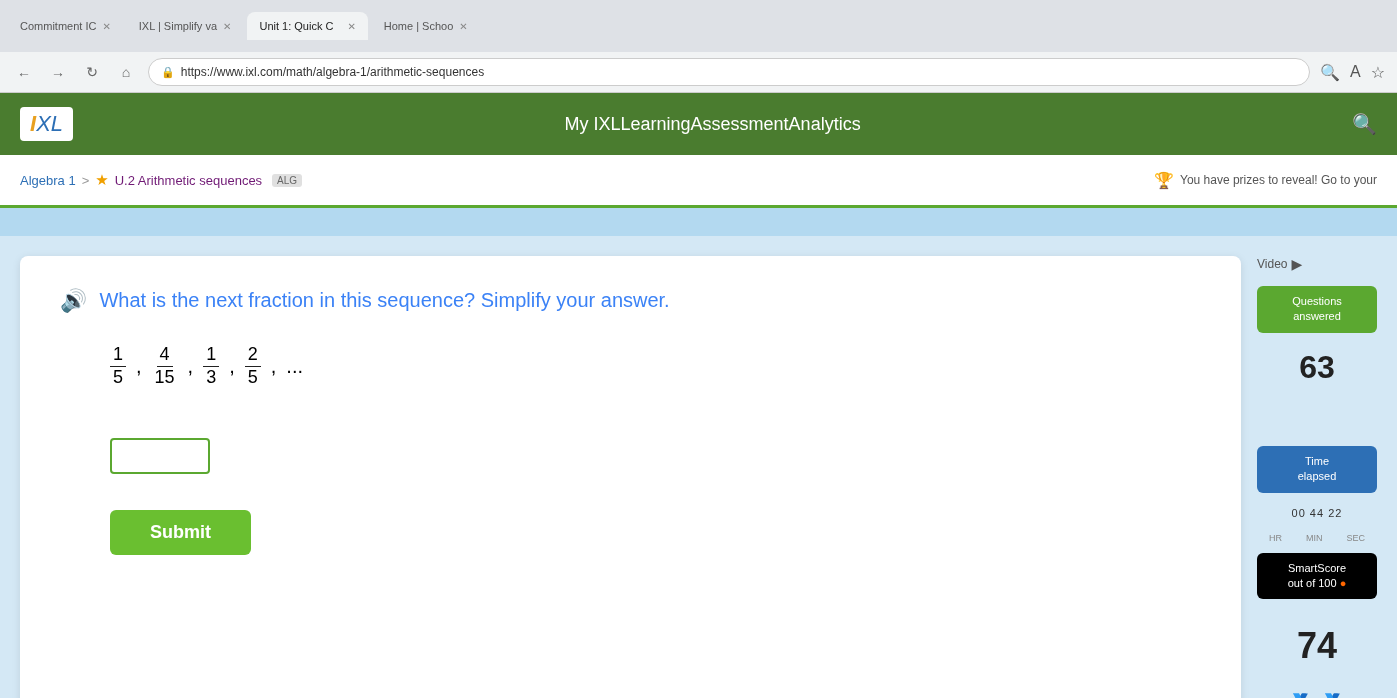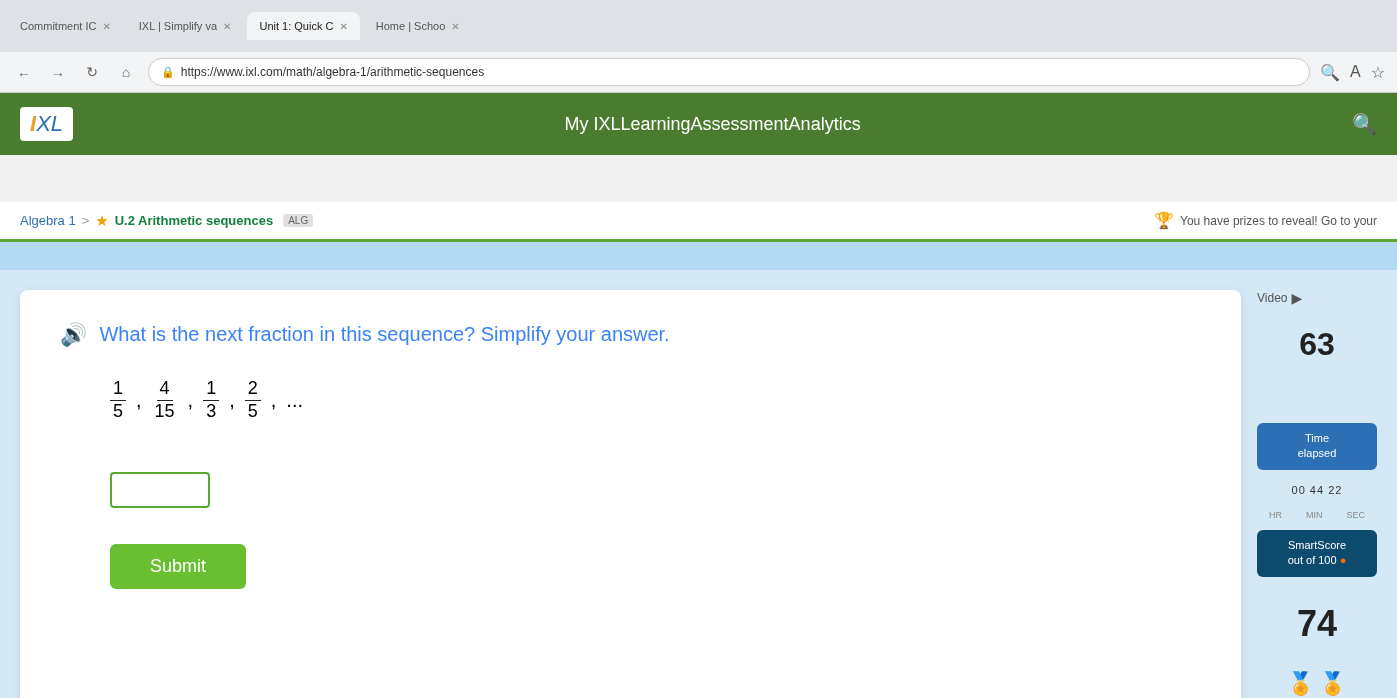--- a/index.html
+++ b/index.html
@@ -35,6 +35,7 @@
     .tab.active {
       background: #f1f3f4;
       color: #222;
+      gap: 8px;
     }
     .tab-close {
       margin-left: 6px;

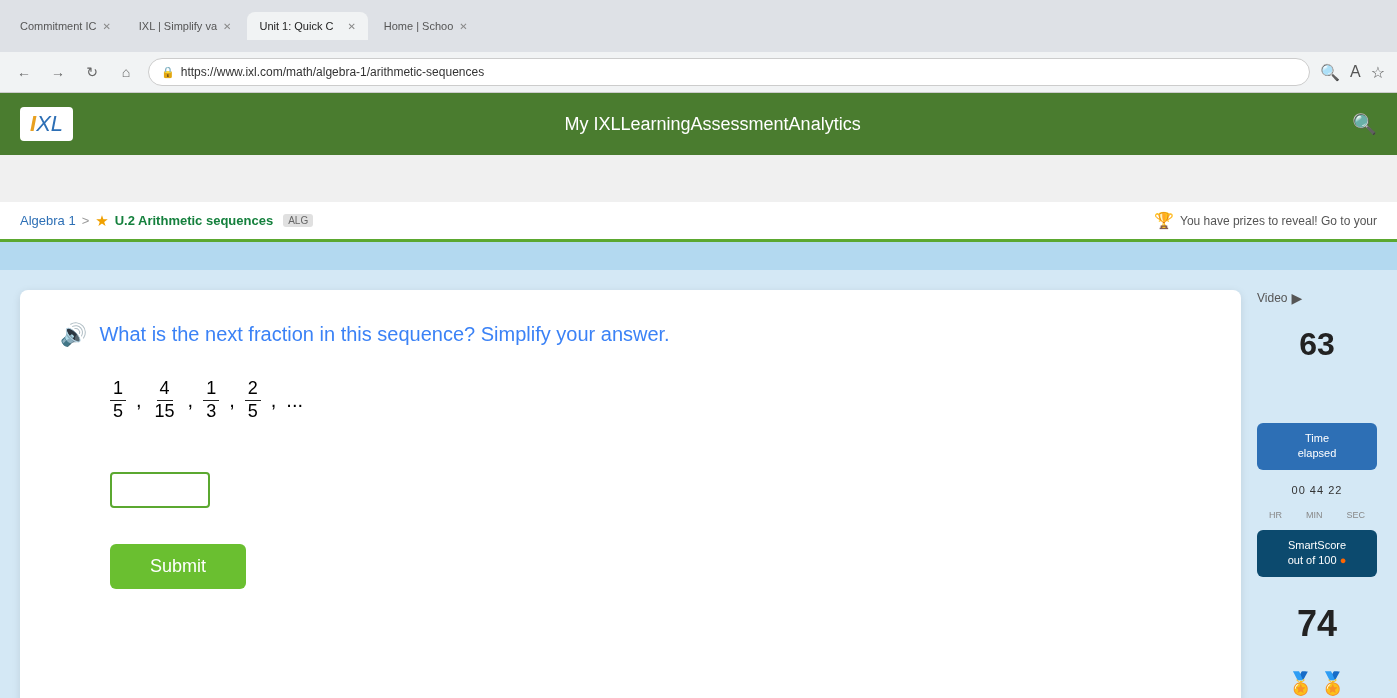--- a/index.html
+++ b/index.html
@@ -122,13 +122,12 @@
     
     .breadcrumb-bar {
       background: white;
-      height: 40px;
+      height: 53px;
       display: flex;
       align-items: center;
       padding: 8px 20px;
       border-bottom: 3px solid #5ba830;
       position: relative;
-      margin-top: 47px;
     }
     .breadcrumb {
       display: flex;

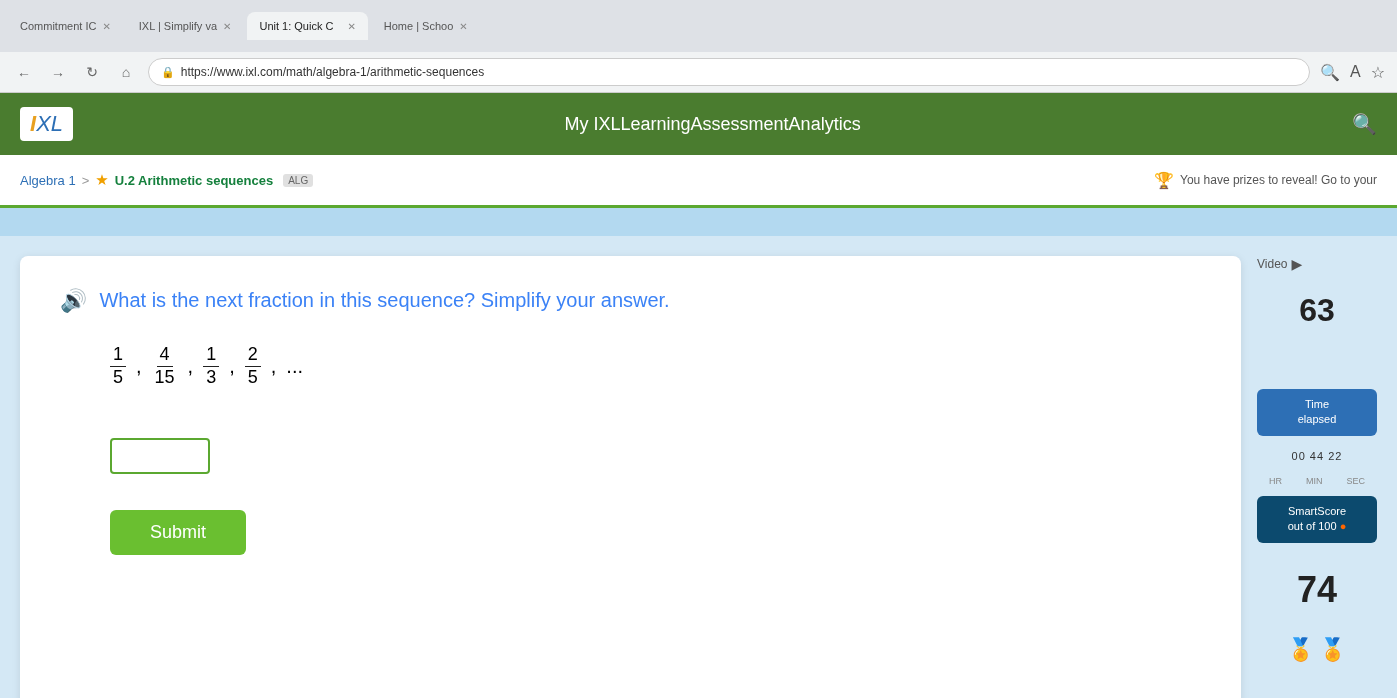--- a/index.html
+++ b/index.html
@@ -139,7 +139,7 @@
     .breadcrumb-link { color: #2d6fb5; cursor: pointer; }
     .breadcrumb-sep { color: #999; }
     .breadcrumb-star { color: #f0a000; font-size: 15px; }
-    .breadcrumb-current { color: #15803d; font-weight: 700; }
+    .breadcrumb-current { color: #701a75; font-weight: 400; }
     .alg-badge {
       background: #e0e0e0;
       color: #666;

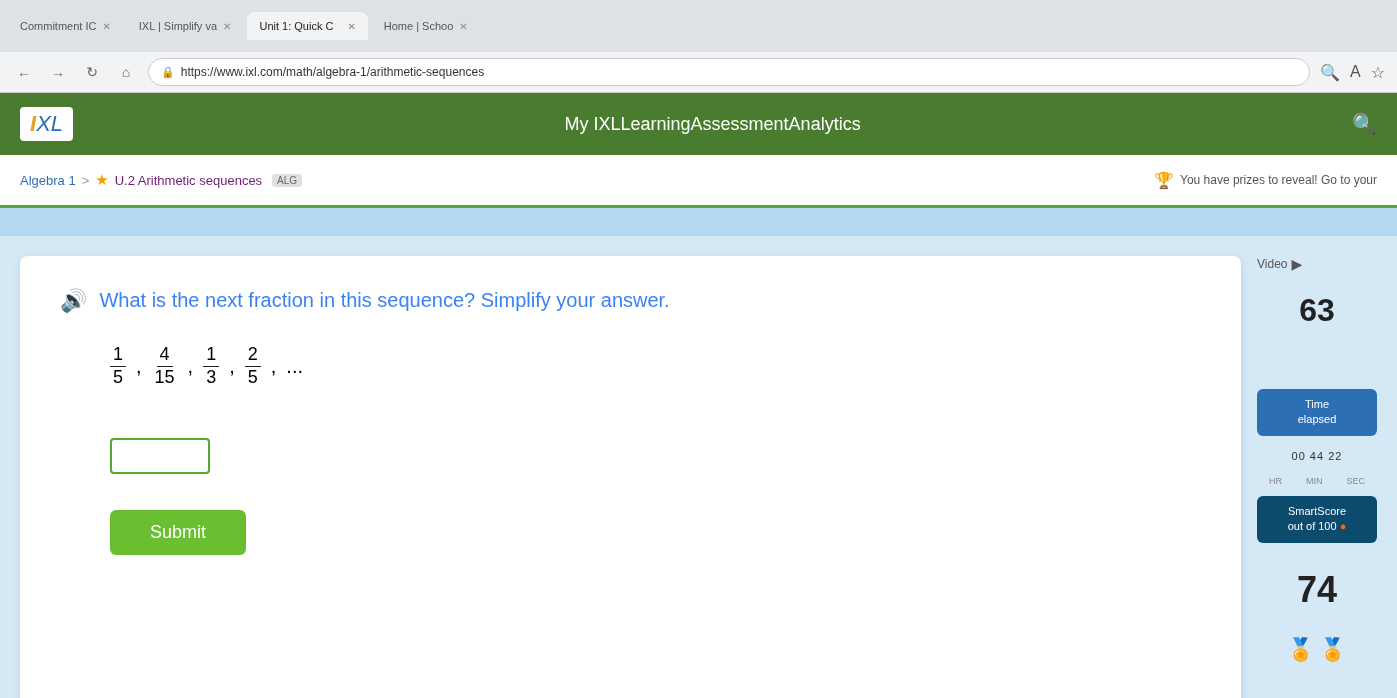--- a/index.html
+++ b/index.html
@@ -446,6 +446,9 @@
         <span class="video-play-icon">▶</span>
       </div>
 
+      <div class="questions-answered-card">
+        <span>Questions<br>answered</span>
+      </div>
 
       <div class="questions-count">63</div>
 

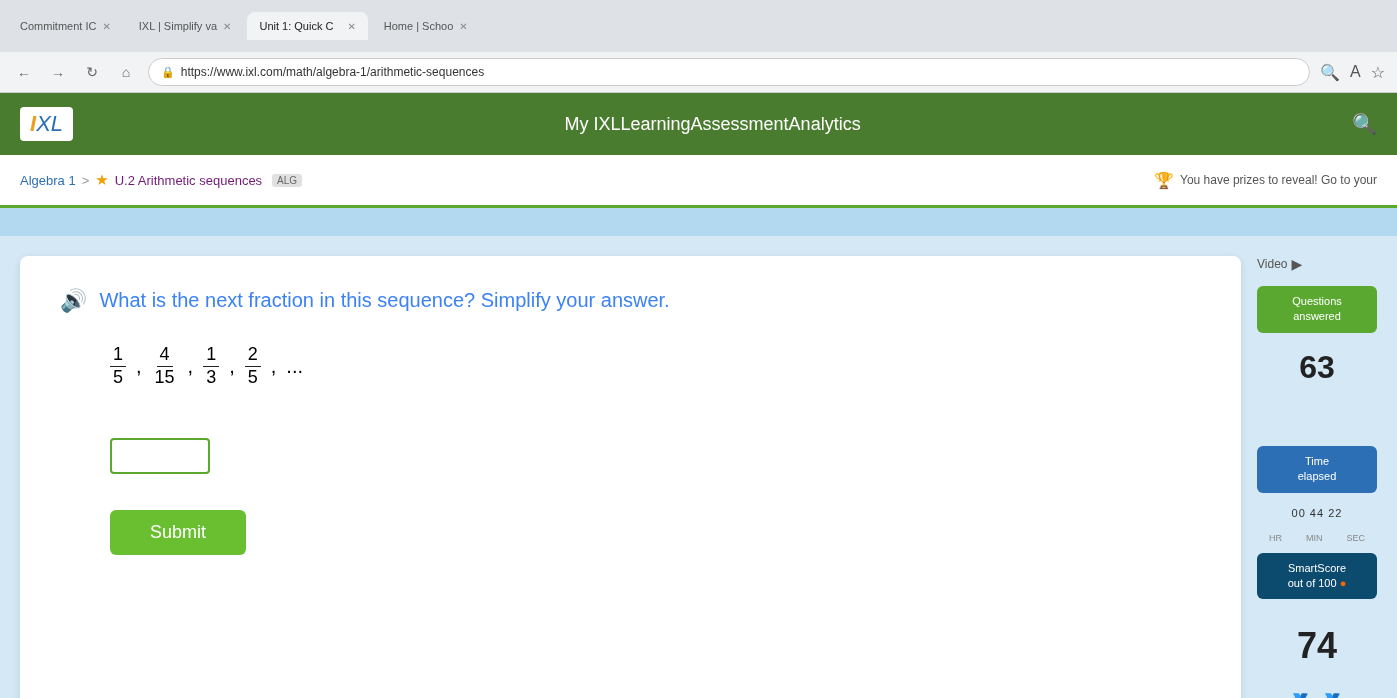--- a/index.html
+++ b/index.html
@@ -240,7 +240,7 @@
       border-radius: 6px;
       padding: 12px 40px;
       font-size: 18px;
-      font-weight: 400;
+      font-weight: 700;
       cursor: pointer;
     }
 

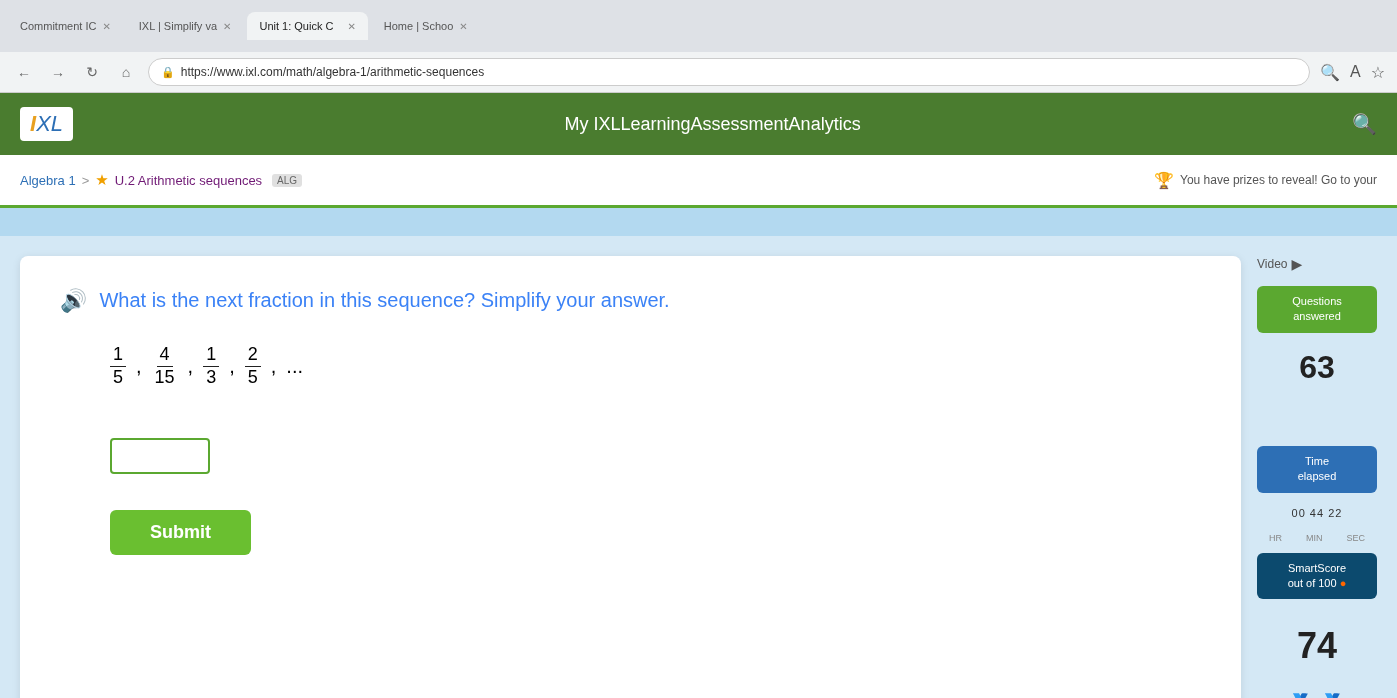--- a/index.html
+++ b/index.html
@@ -302,7 +302,7 @@
       color: #888;
     }
     .smartscore-card {
-      background: #0c4a6e;
+      background: #000000;
       color: white;
       border-radius: 6px;
       padding: 8px 10px;

